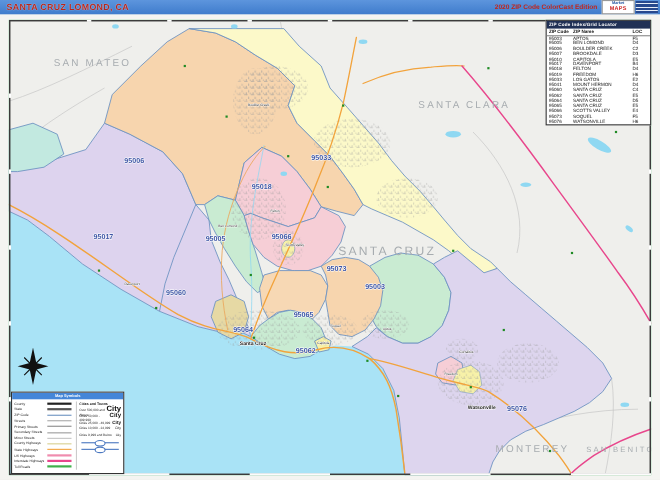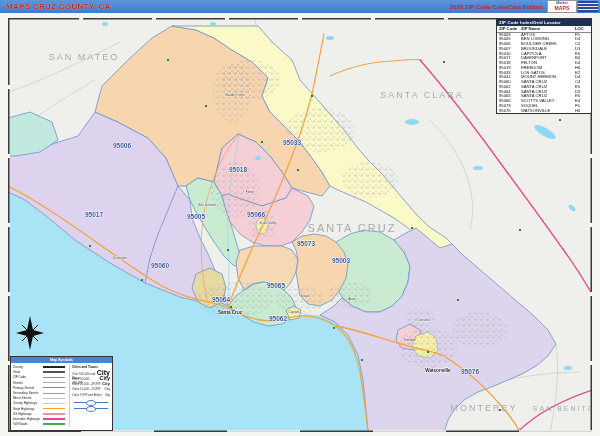--- a/index.html
+++ b/index.html
@@ -80,7 +80,7 @@
 <body>
 
 <div class="titlebar">
-  <span class="county">MAPS CRUZ COUNTY, CA</span>
+  <span class="county">SANTA CRUZ LOMOND, CA</span>
   <span class="edition">2020 ZIP Code ColorCast Edition</span>
   <span class="logo">
     <span class="l1">Market</span>

